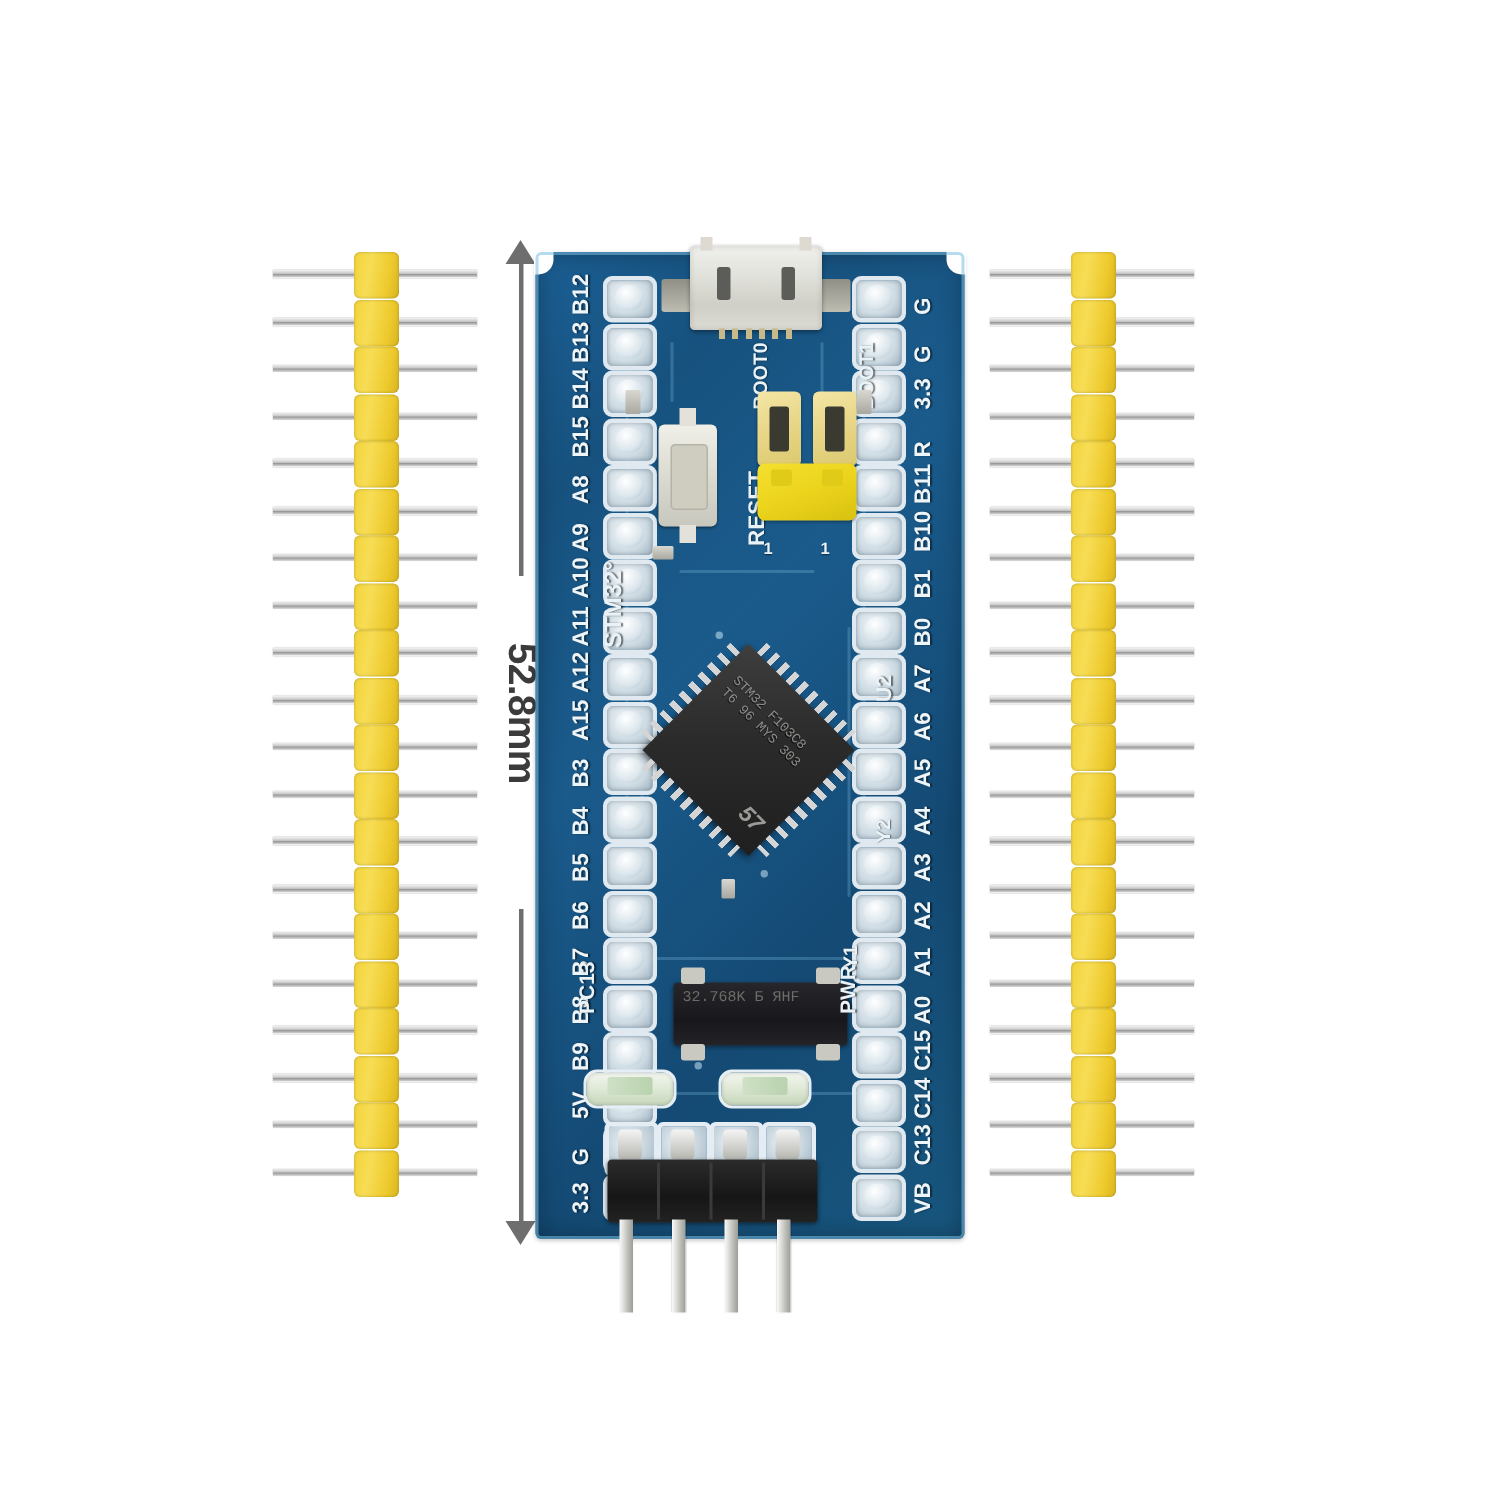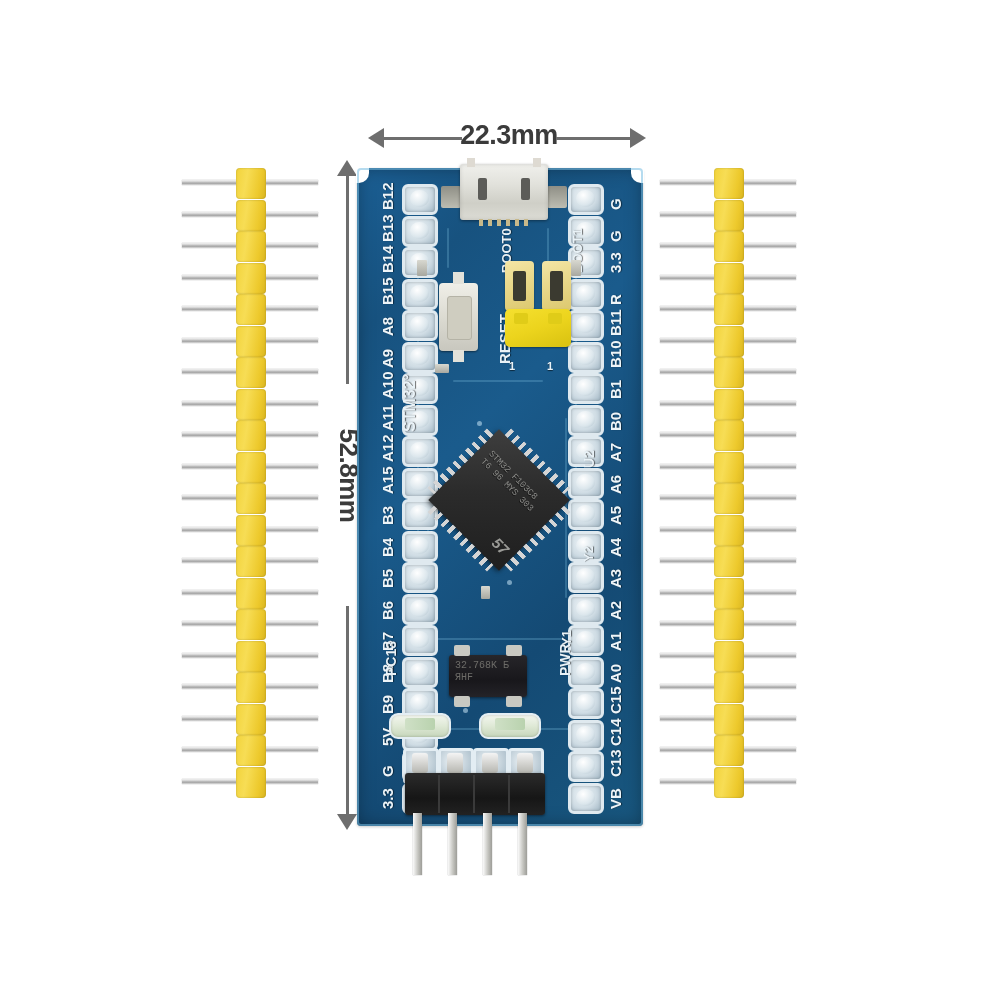--- a/index.html
+++ b/index.html
@@ -185,13 +185,6 @@
 
 <div class="stage">
 
-  <div class="dim-h">
-    <div class="ar-l"></div>
-    <div class="line l-seg"></div>
-    <div class="lbl">22.3mm</div>
-    <div class="line r-seg"></div>
-    <div class="ar-r"></div>
-  </div>
 
   <div class="dim-v">
     <div class="ar-t"></div>

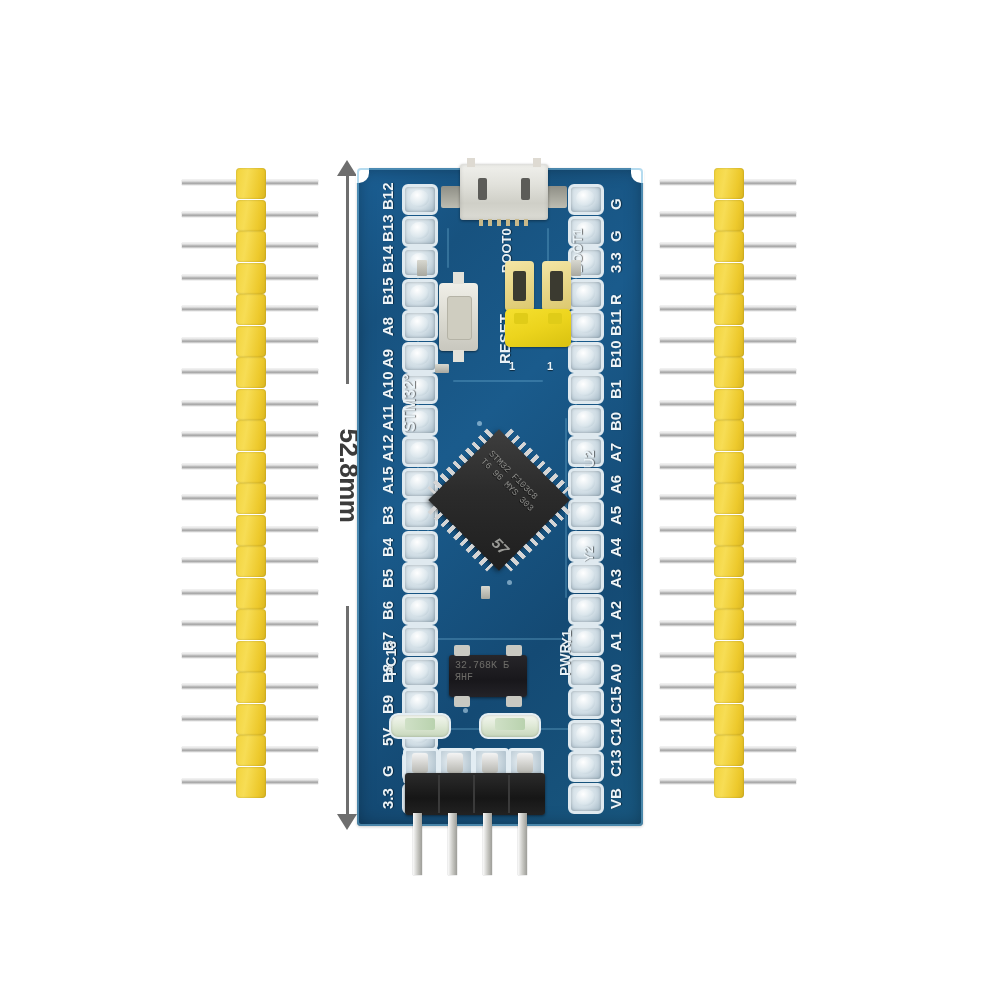--- a/index.html
+++ b/index.html
@@ -144,7 +144,7 @@
   .xtal8 .inner{position:absolute;inset:6px;border:1px solid #b0b0a6;border-radius:22px;}
   .xtal8 .t{position:absolute;inset:0;display:flex;align-items:center;justify-content:center;
       color:#777770;font-size:22px;letter-spacing:2px;font-family:"Liberation Sans", sans-serif;}
-  .xtal32{position:absolute;left:92px;top:487px;width:78px;height:42px;
+  .xtal32{position:absolute;left:92px;top:487px;width:116px;height:42px;
       background:linear-gradient(180deg,#27262a 0%,#18171b 60%,#242328 100%);
       border-radius:3px;box-shadow:0 1px 3px rgba(0,0,0,.5);}
   .xtal32 .t{position:absolute;left:6px;top:5px;color:#6d6c68;font-size:10px;line-height:12px;

